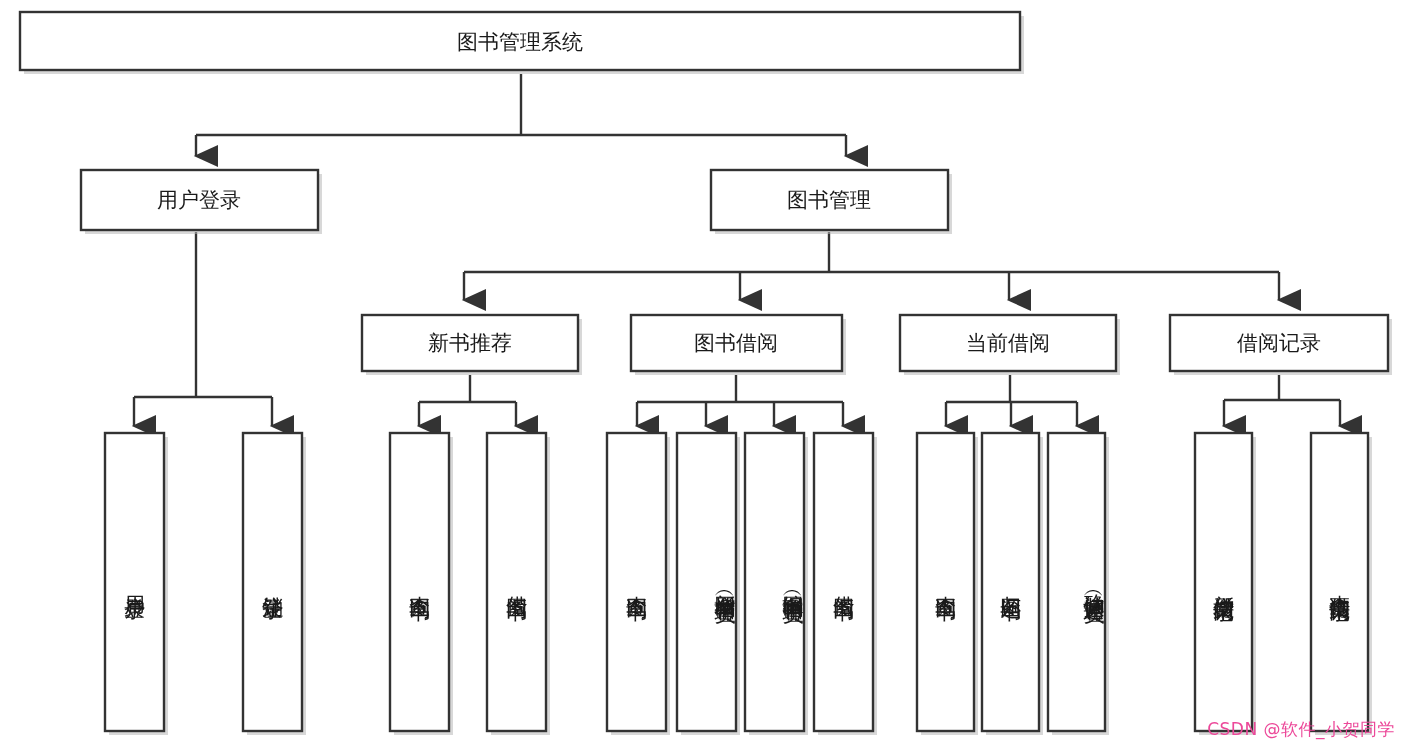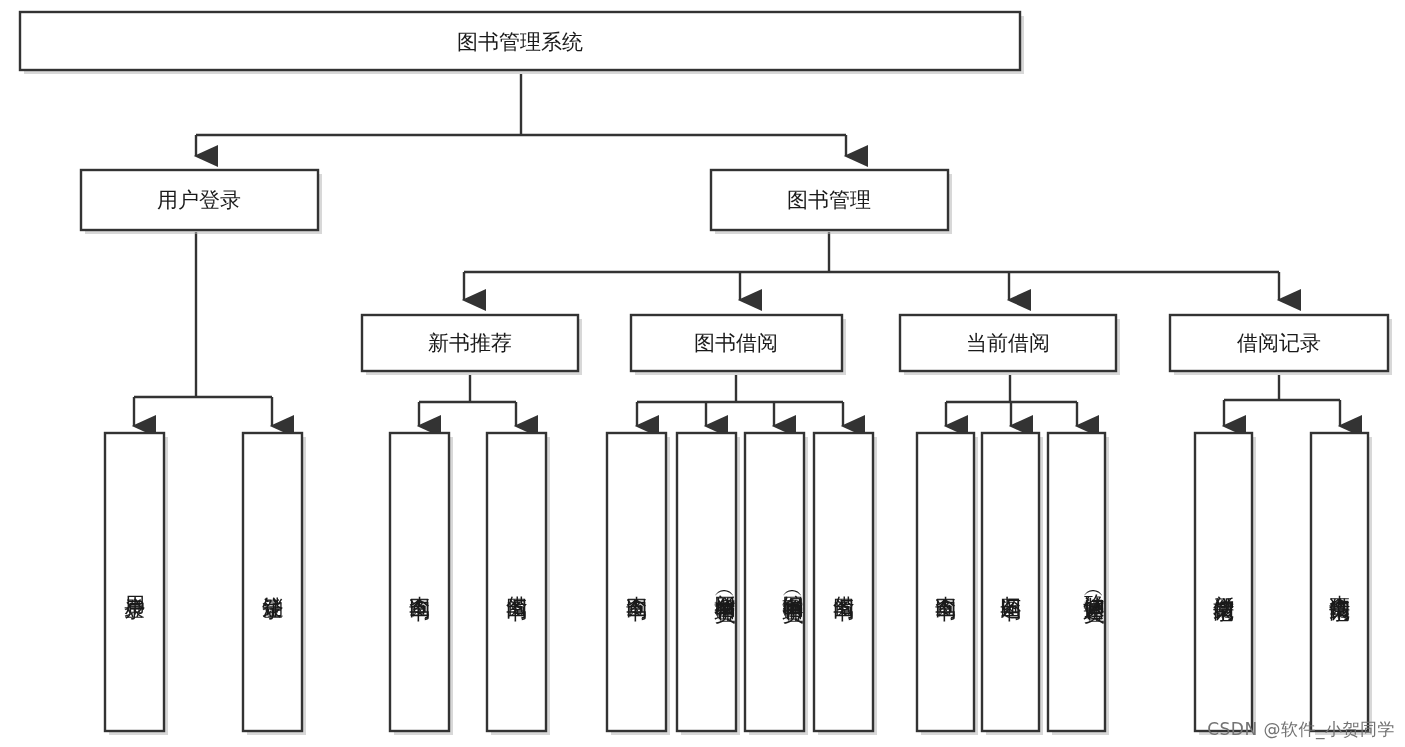--- a/index.html
+++ b/index.html
@@ -71,7 +71,7 @@
     bottom: 6px;
     font-family: "DejaVu Sans", "Liberation Sans", sans-serif;
     font-size: 17px;
-    color: #737373;
+    color: #ec4899;
     letter-spacing: 0.5px;
     white-space: nowrap;
   }

